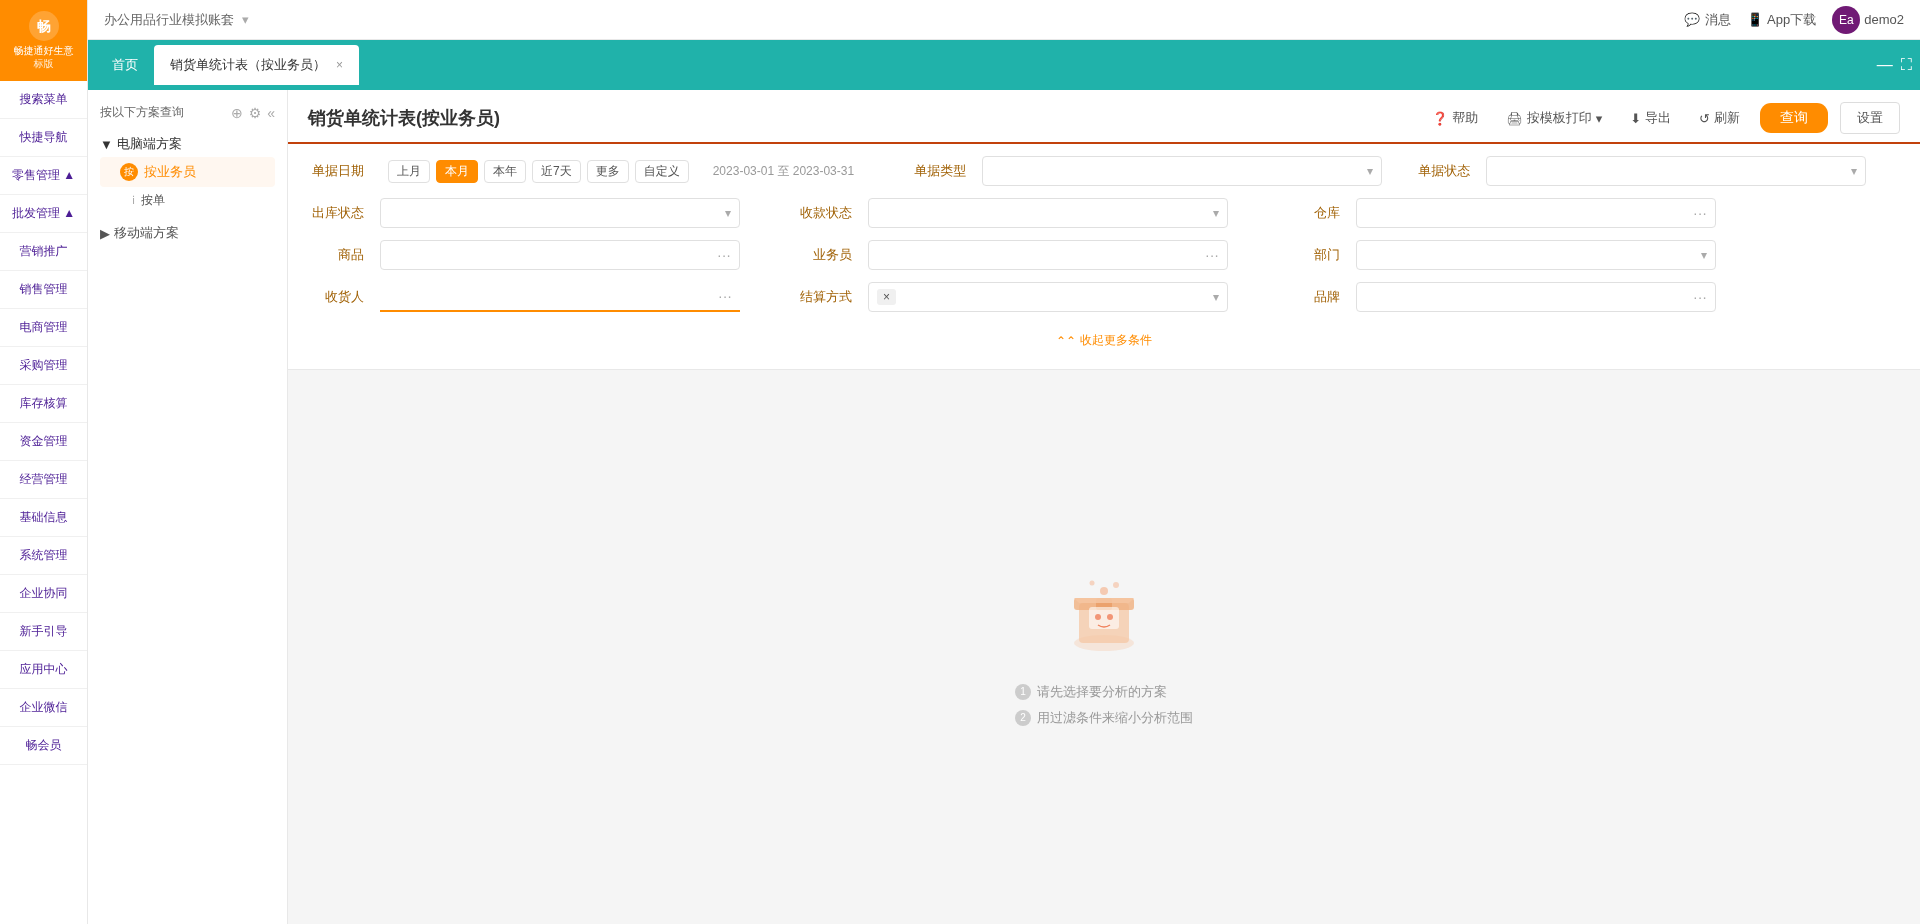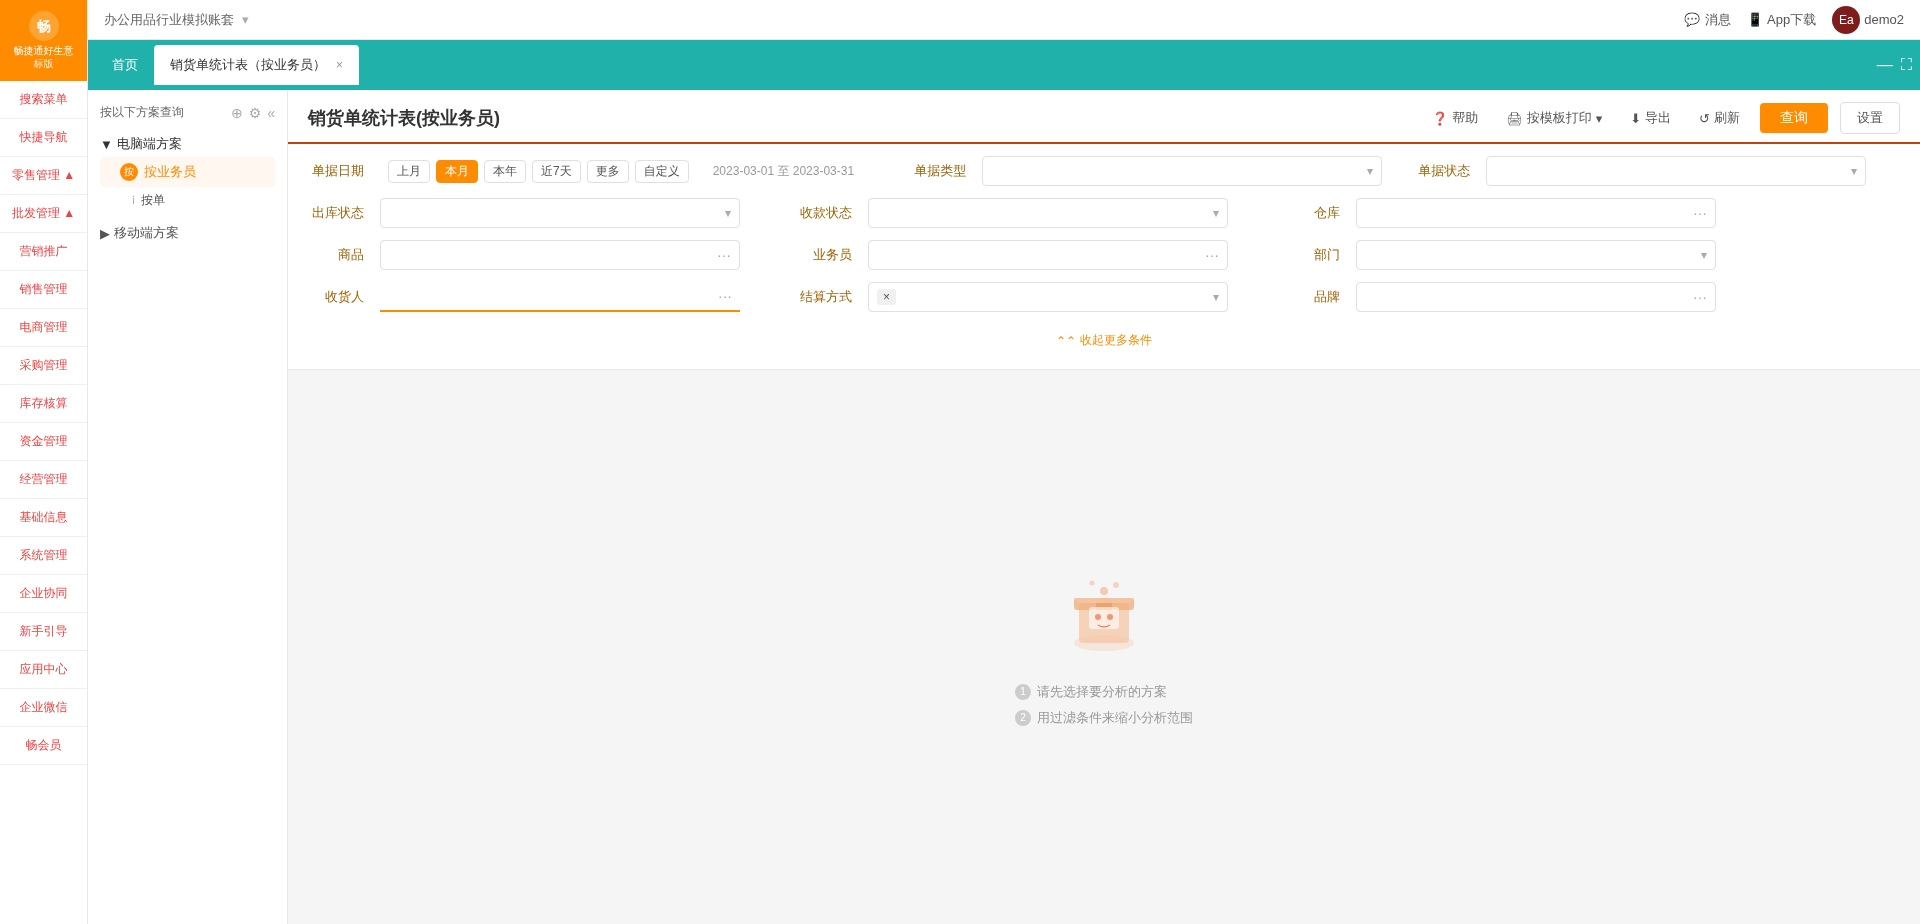--- a/index.html
+++ b/index.html
@@ -81,7 +81,7 @@
       width: 28px;
       height: 28px;
       border-radius: 50%;
-      background: #7f1d1d;
+      background: #701a75;
       color: #fff;
       display: flex;
       align-items: center;

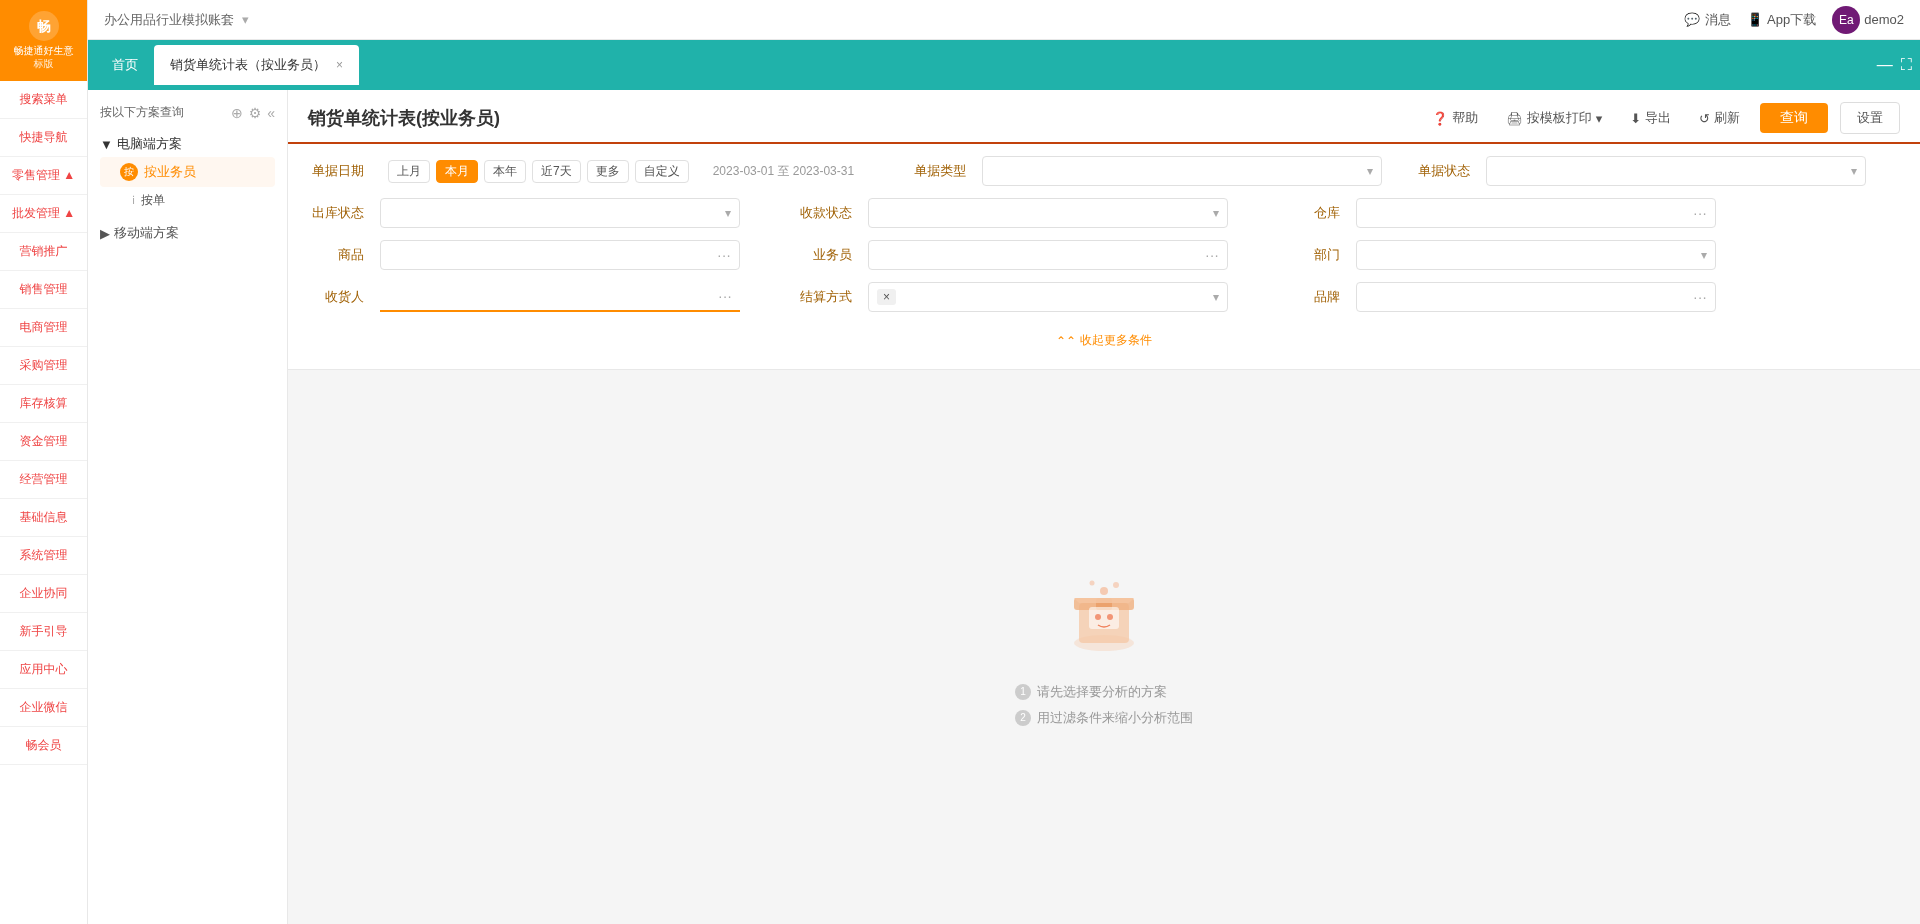--- a/index.html
+++ b/index.html
@@ -39,7 +39,7 @@
       text-align: center;
       padding: 10px 4px;
       cursor: pointer;
-      color: #ef4444;
+      color: #4c1d95;
       font-size: 12px;
       border-bottom: 1px solid #f0f0f0;
     }

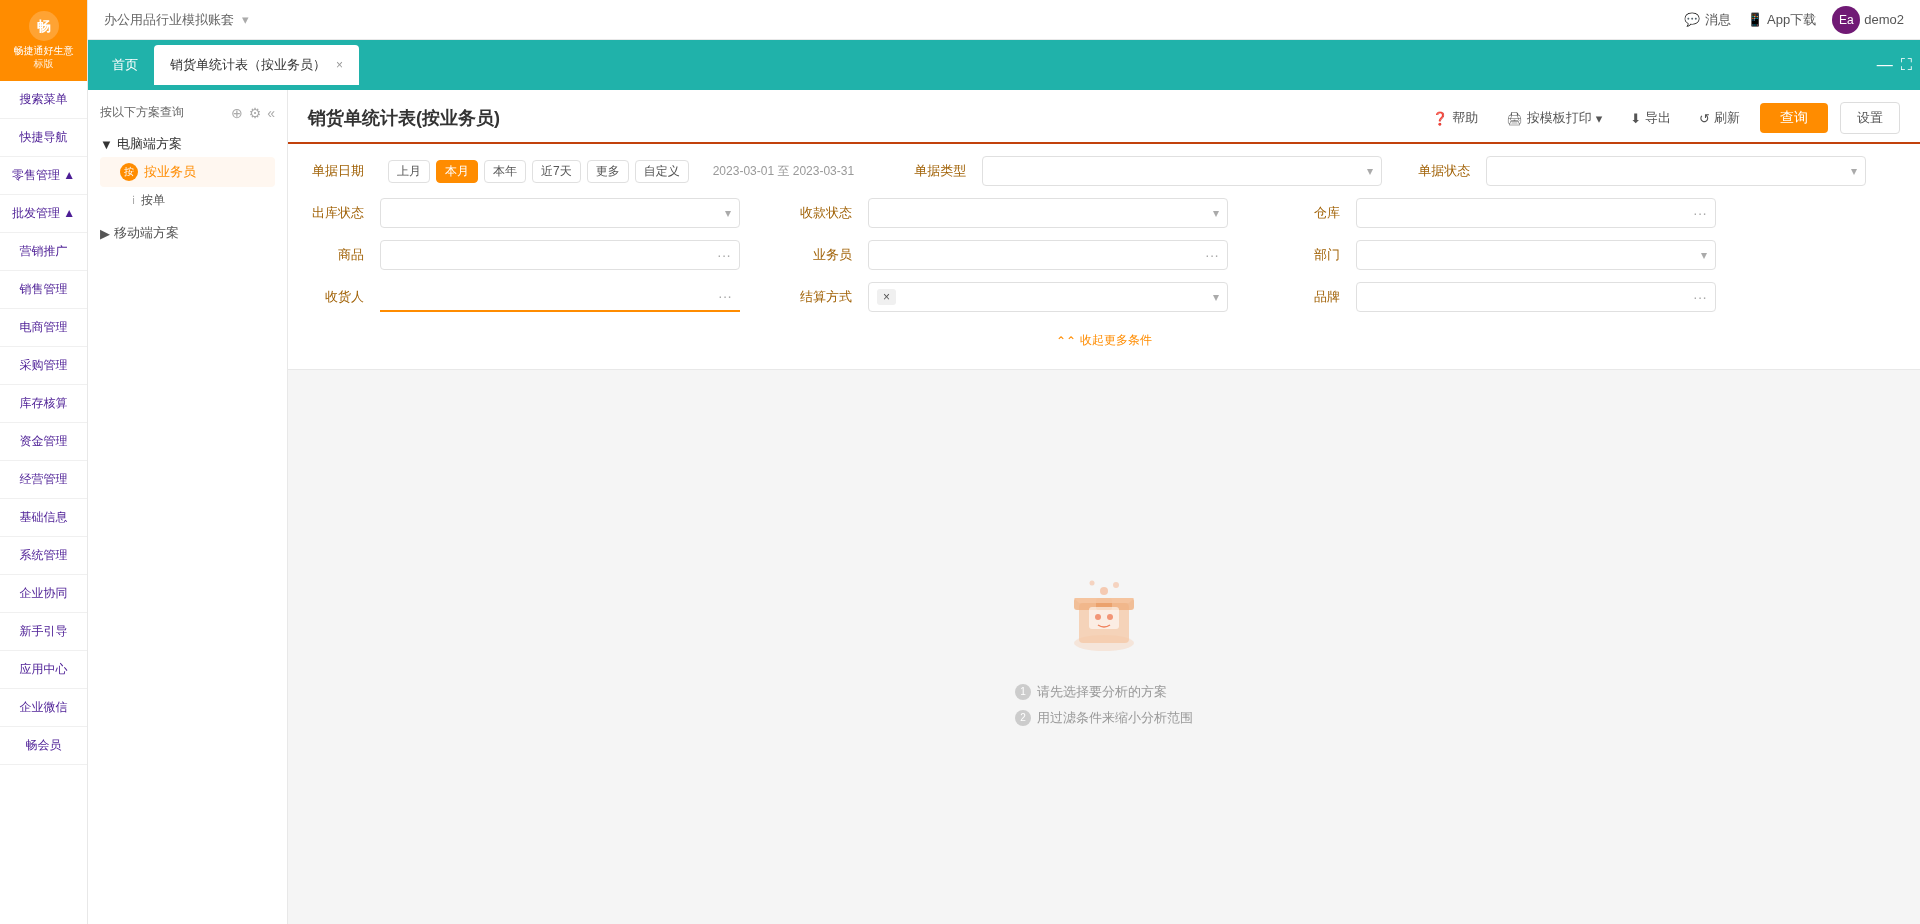--- a/index.html
+++ b/index.html
@@ -273,7 +273,7 @@
       color: #fff;
       border: none;
       padding: 6px 20px;
-      border-radius: 4px;
+      border-radius: 11px;
       cursor: pointer;
       font-size: 14px;
     }

